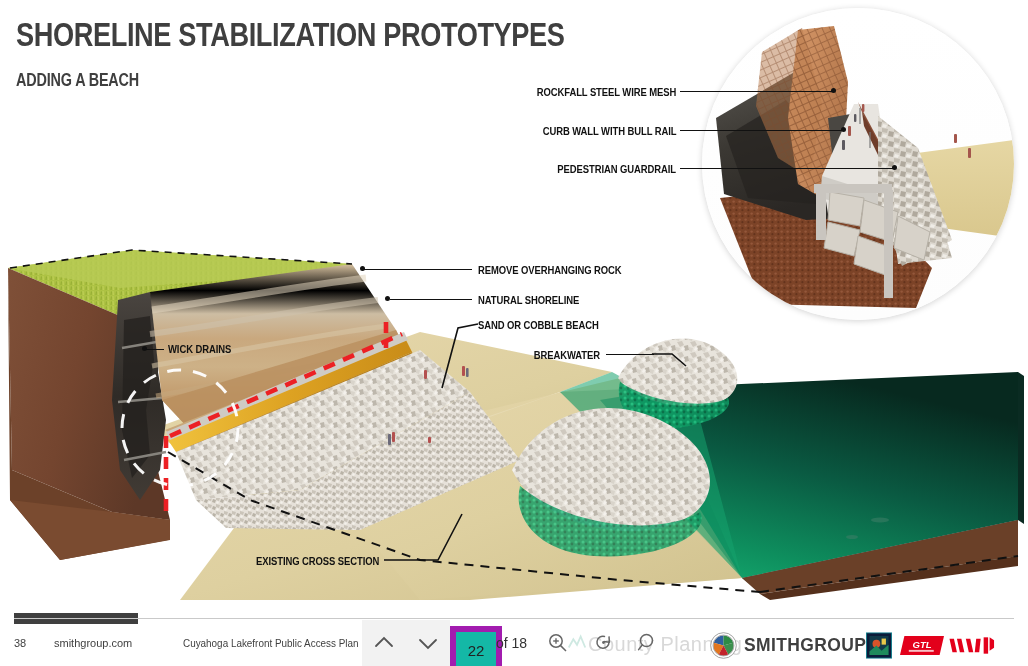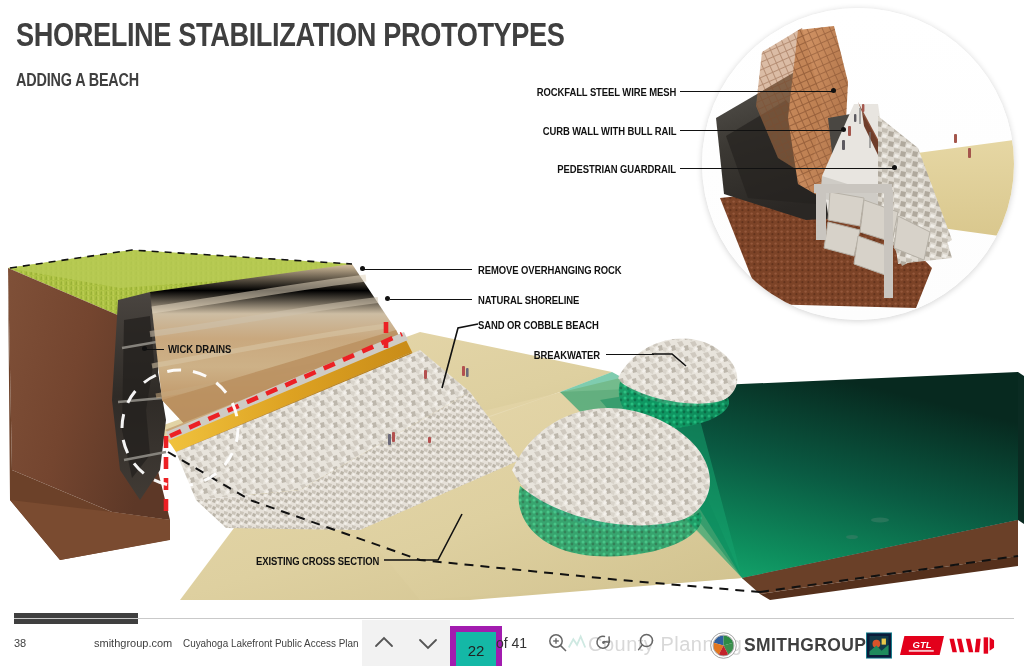--- a/index.html
+++ b/index.html
@@ -445,7 +445,7 @@
   <div class="foot-rule"></div>
 
   <div class="foot-txt" style="left:14px;">38</div>
-  <div class="foot-txt" style="left:54px;margin-left:40px;">smithgroup.com</div>
+  <div class="foot-txt" style="left:54px;">smithgroup.com</div>
   <div class="foot-txt cond" style="left:183px;">Cuyahoga Lakefront Public Access Plan</div>
 
   <svg class="wm-mark" viewBox="0 0 24 24">

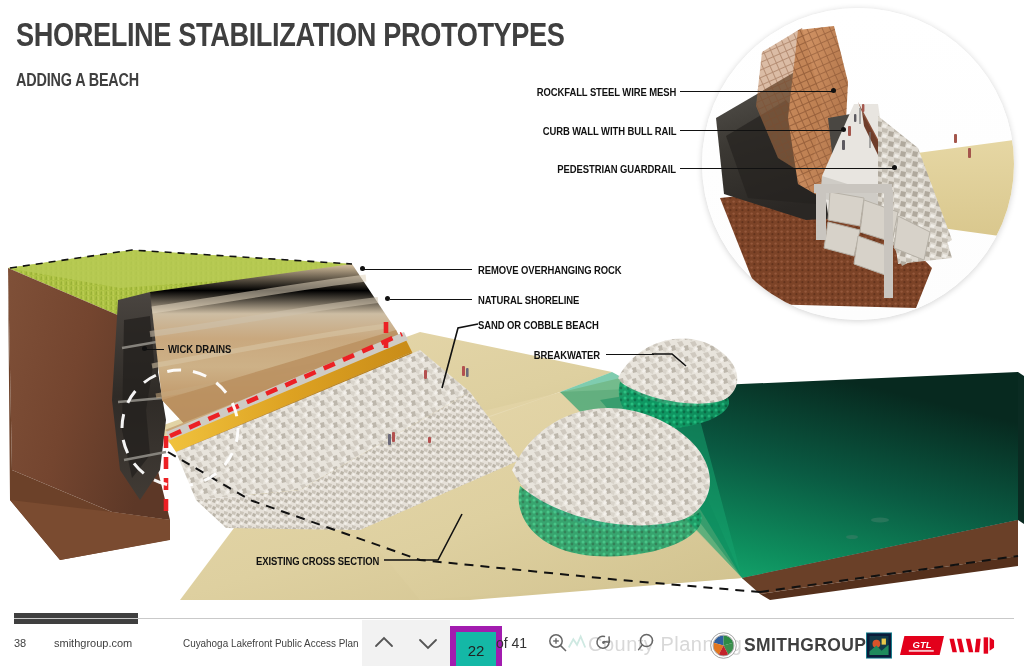--- a/index.html
+++ b/index.html
@@ -506,7 +506,7 @@
 
     <div class="pagebox">22</div>
 
-    <div class="ofcount">of 41</div>
+    <div class="ofcount">of 18</div>
 
     <div class="tb-plain" style="left:540px;width:36px;">
       <svg width="24" height="24" viewBox="0 0 24 24">

